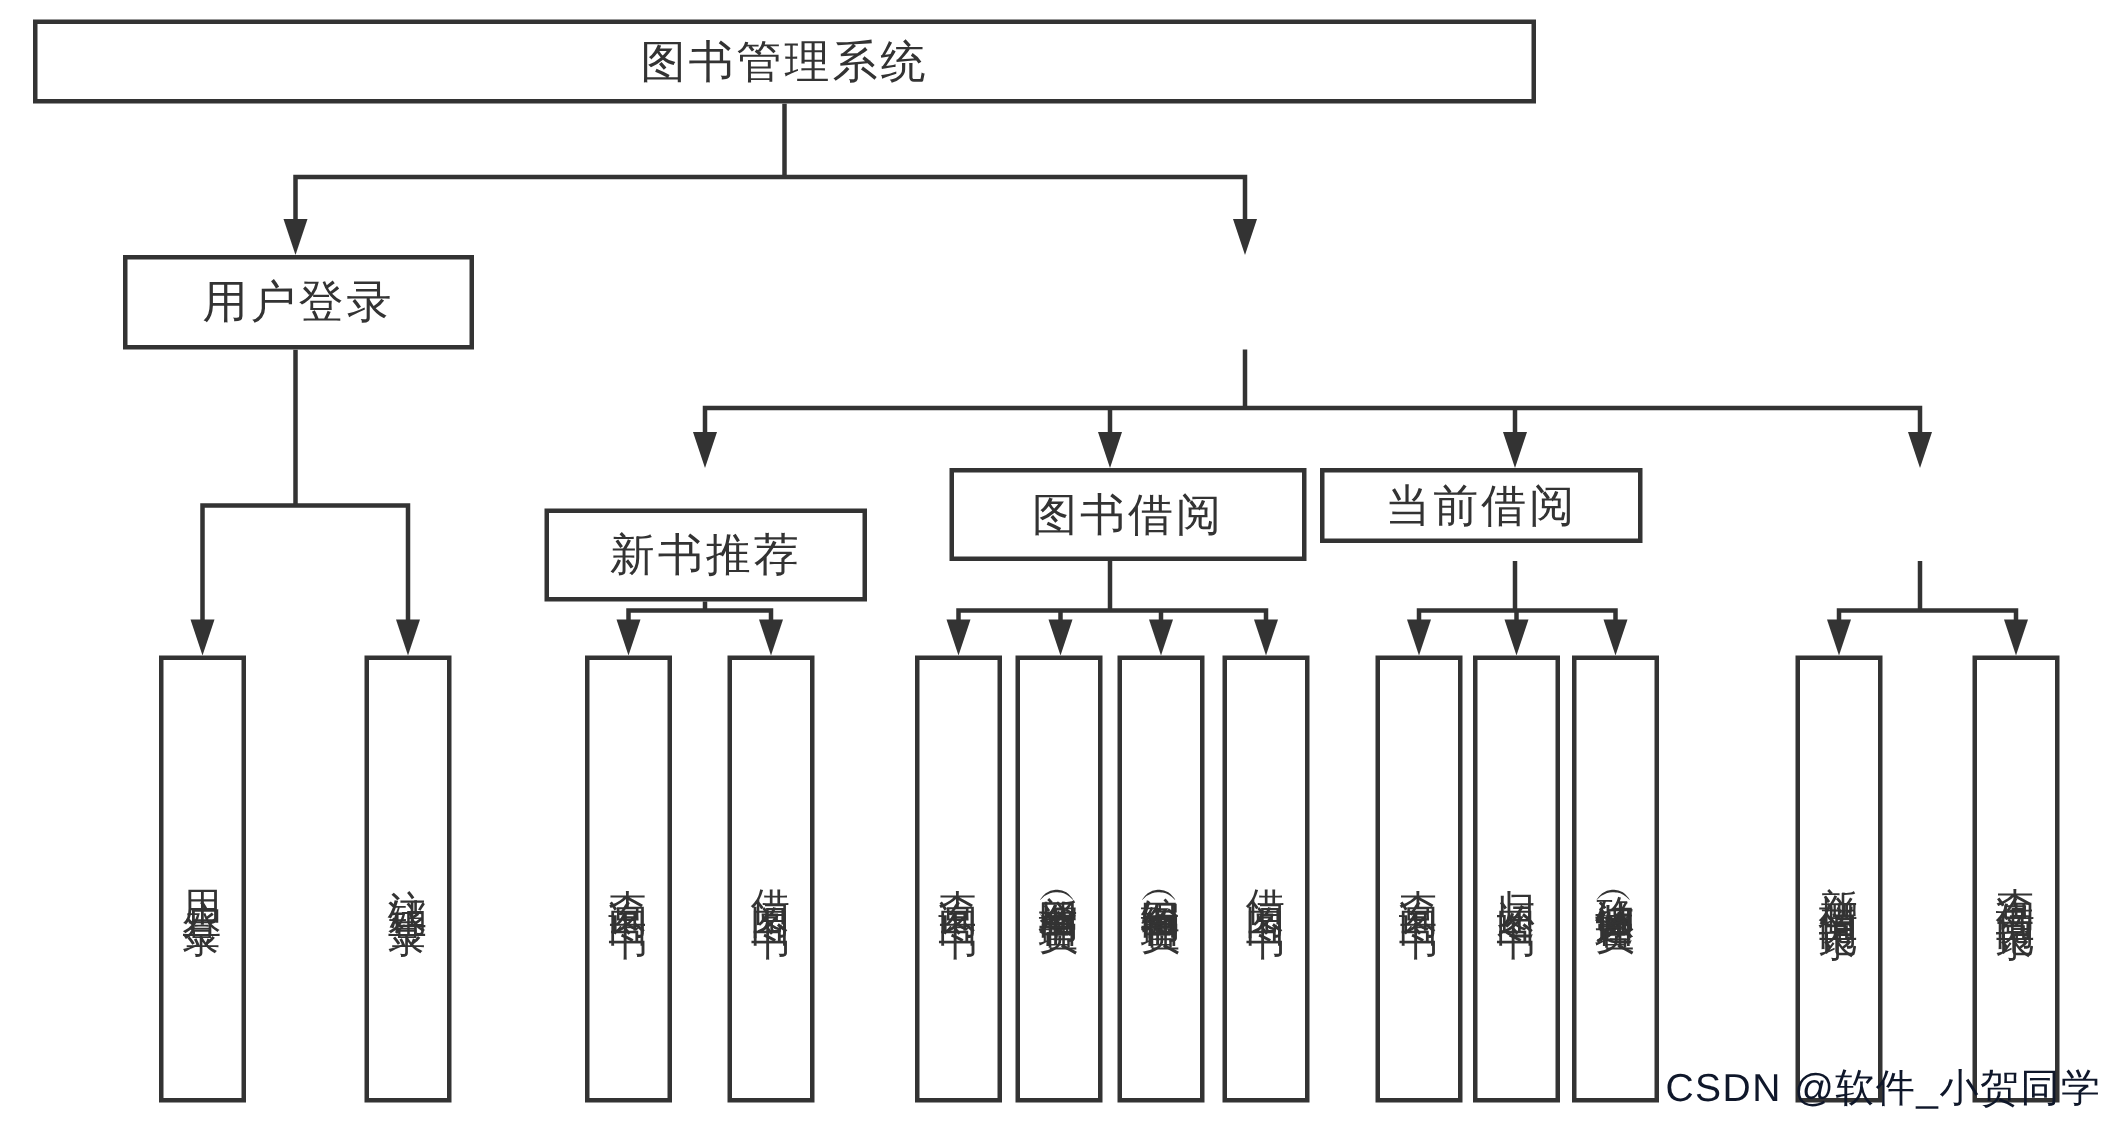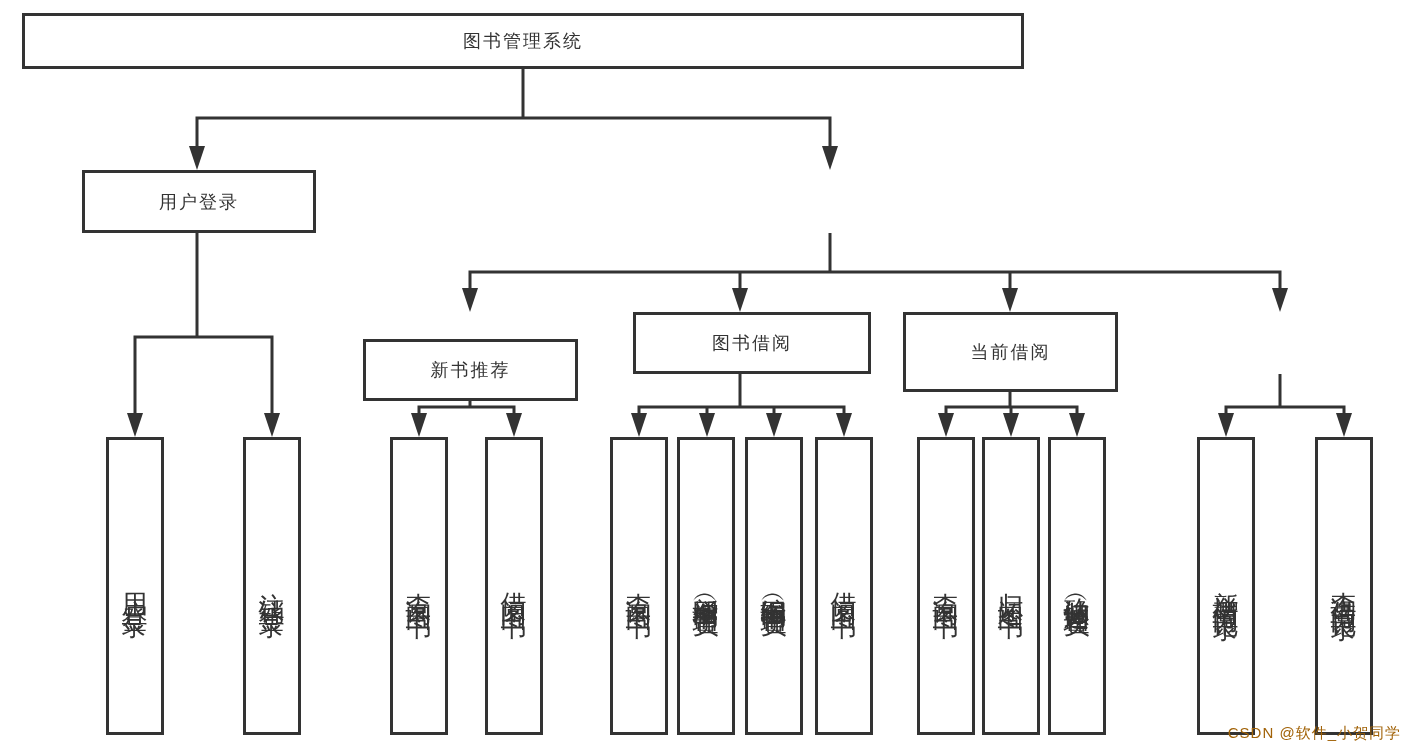--- a/index.html
+++ b/index.html
@@ -11,7 +11,7 @@
   .box{
     position:absolute;box-sizing:border-box;border:3px solid #333333;background:#ffffff;
     display:flex;align-items:center;justify-content:center;
-    color:#333333;font-size:18px;letter-spacing:2px;white-space:nowrap;z-index:2;
+    color:#333333;font-size:30px;letter-spacing:2px;white-space:nowrap;z-index:2;
   }
   .vbox{
     writing-mode:vertical-rl;text-orientation:mixed;

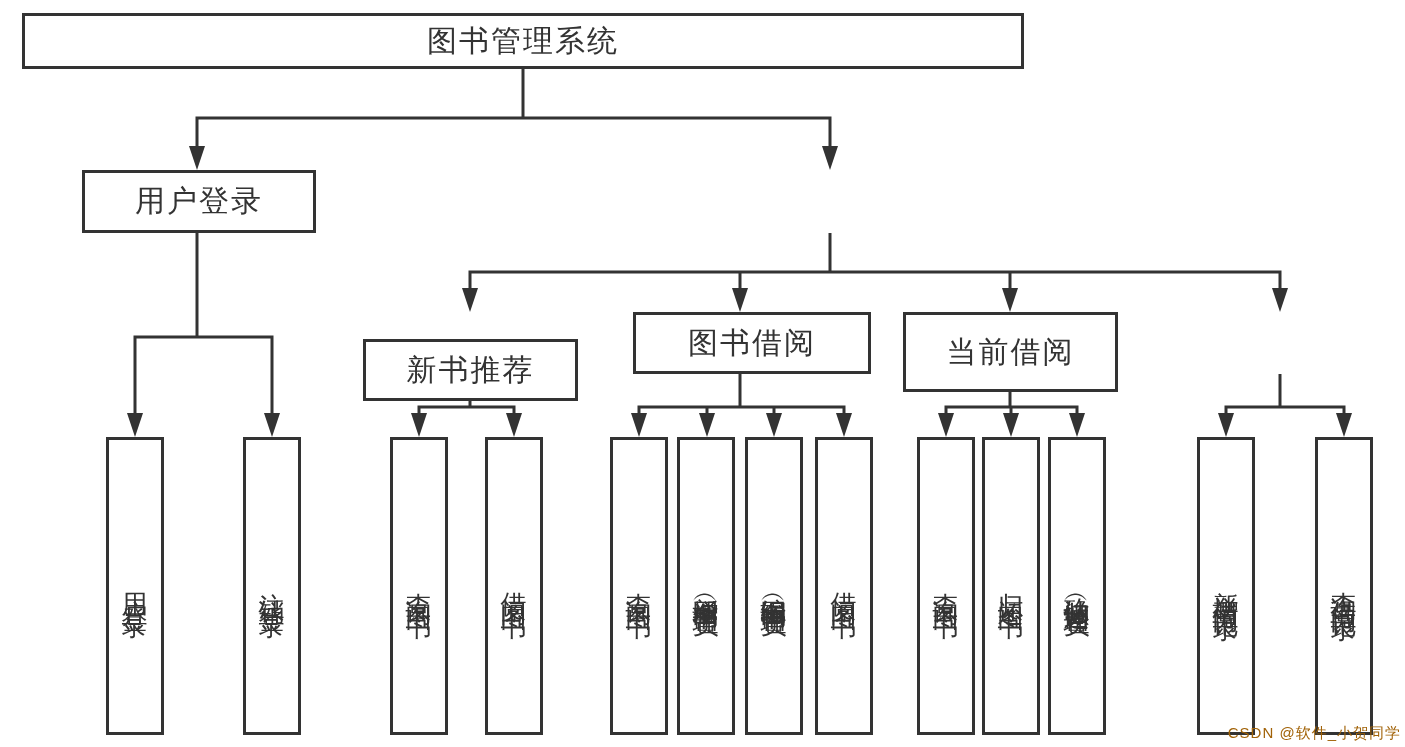--- a/index.html
+++ b/index.html
@@ -28,7 +28,7 @@
   
   #n-l3a{left:363px;top:312px;width:215px;height:62px;margin-top:27px;}
   #n-l3b{left:633px;top:312px;width:238px;height:62px;}
-  #n-l3c{left:903px;top:312px;width:215px;height:80px;}
+  #n-l3c{left:880px;top:312px;width:215px;height:50px;}
   #n-l3d{left:1173px;top:312px;width:215px;height:62px;}
   
   .leaf{top:437px;width:58px;height:298px;}

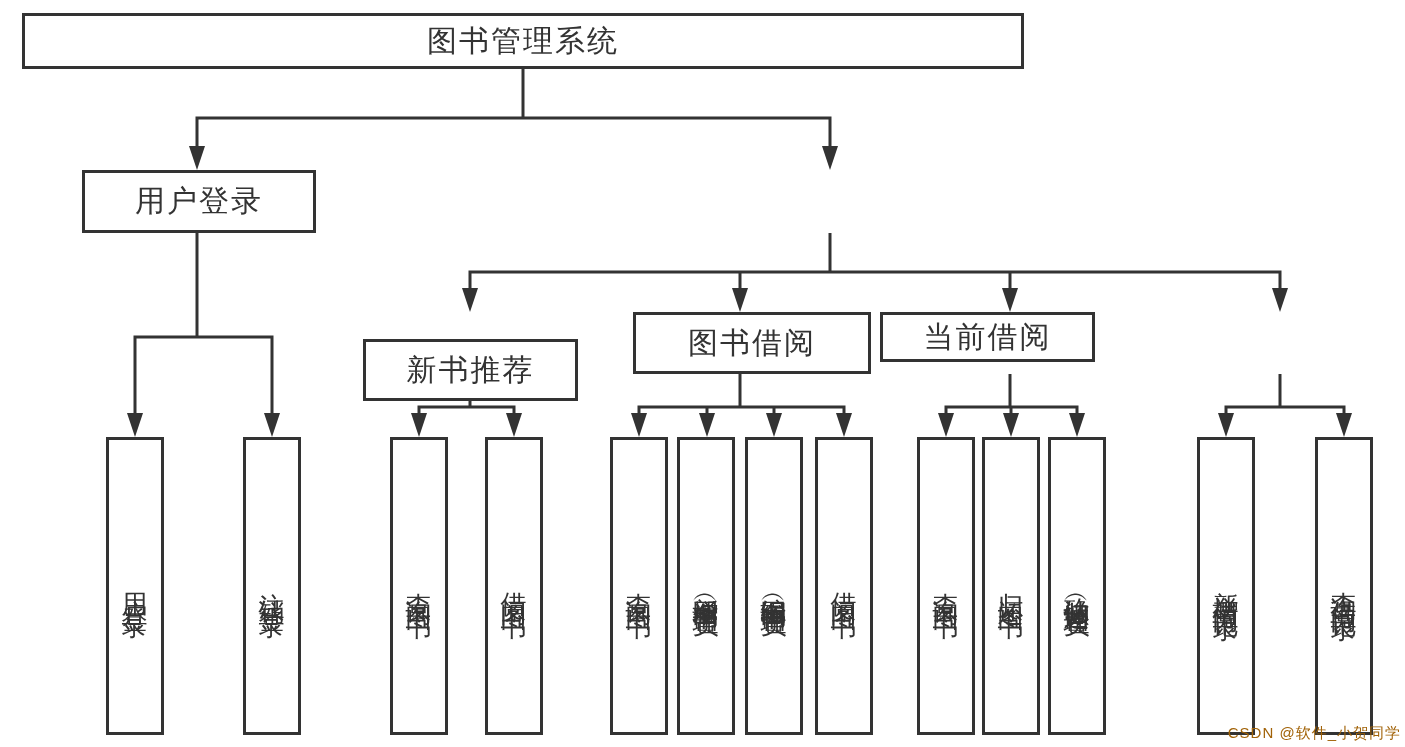--- a/index.html
+++ b/index.html
@@ -39,7 +39,7 @@
   #lf12{left:1197px;}#lf13{left:1315px;}
   .watermark{
     position:absolute;right:4px;bottom:4px;z-index:6;
-    color:#a16207;font-size:15px;letter-spacing:1px;
+    color:#0f172a;font-size:26px;letter-spacing:1px;
   }
 </style>
 </head>

